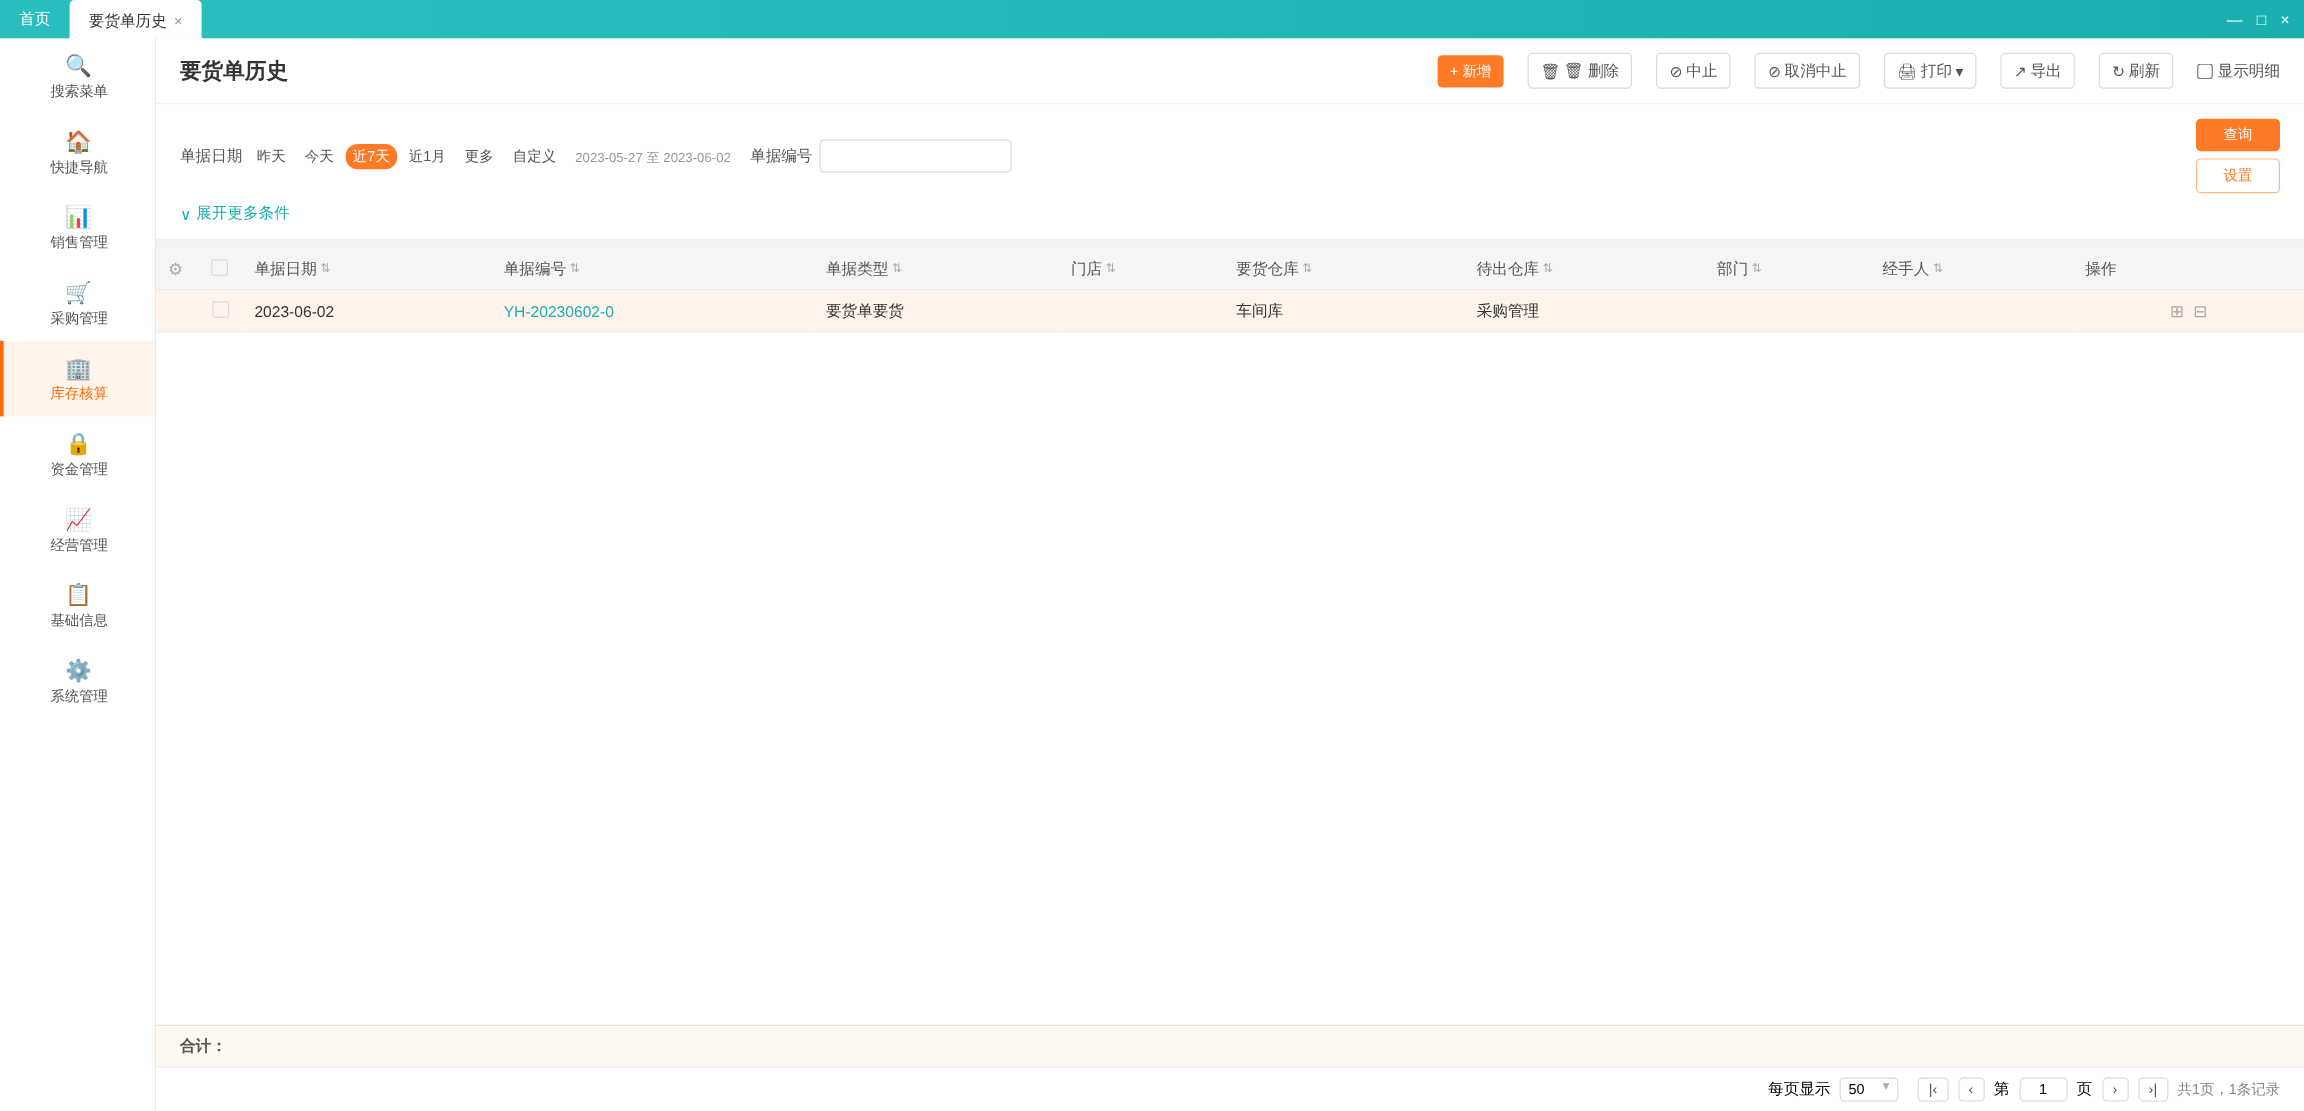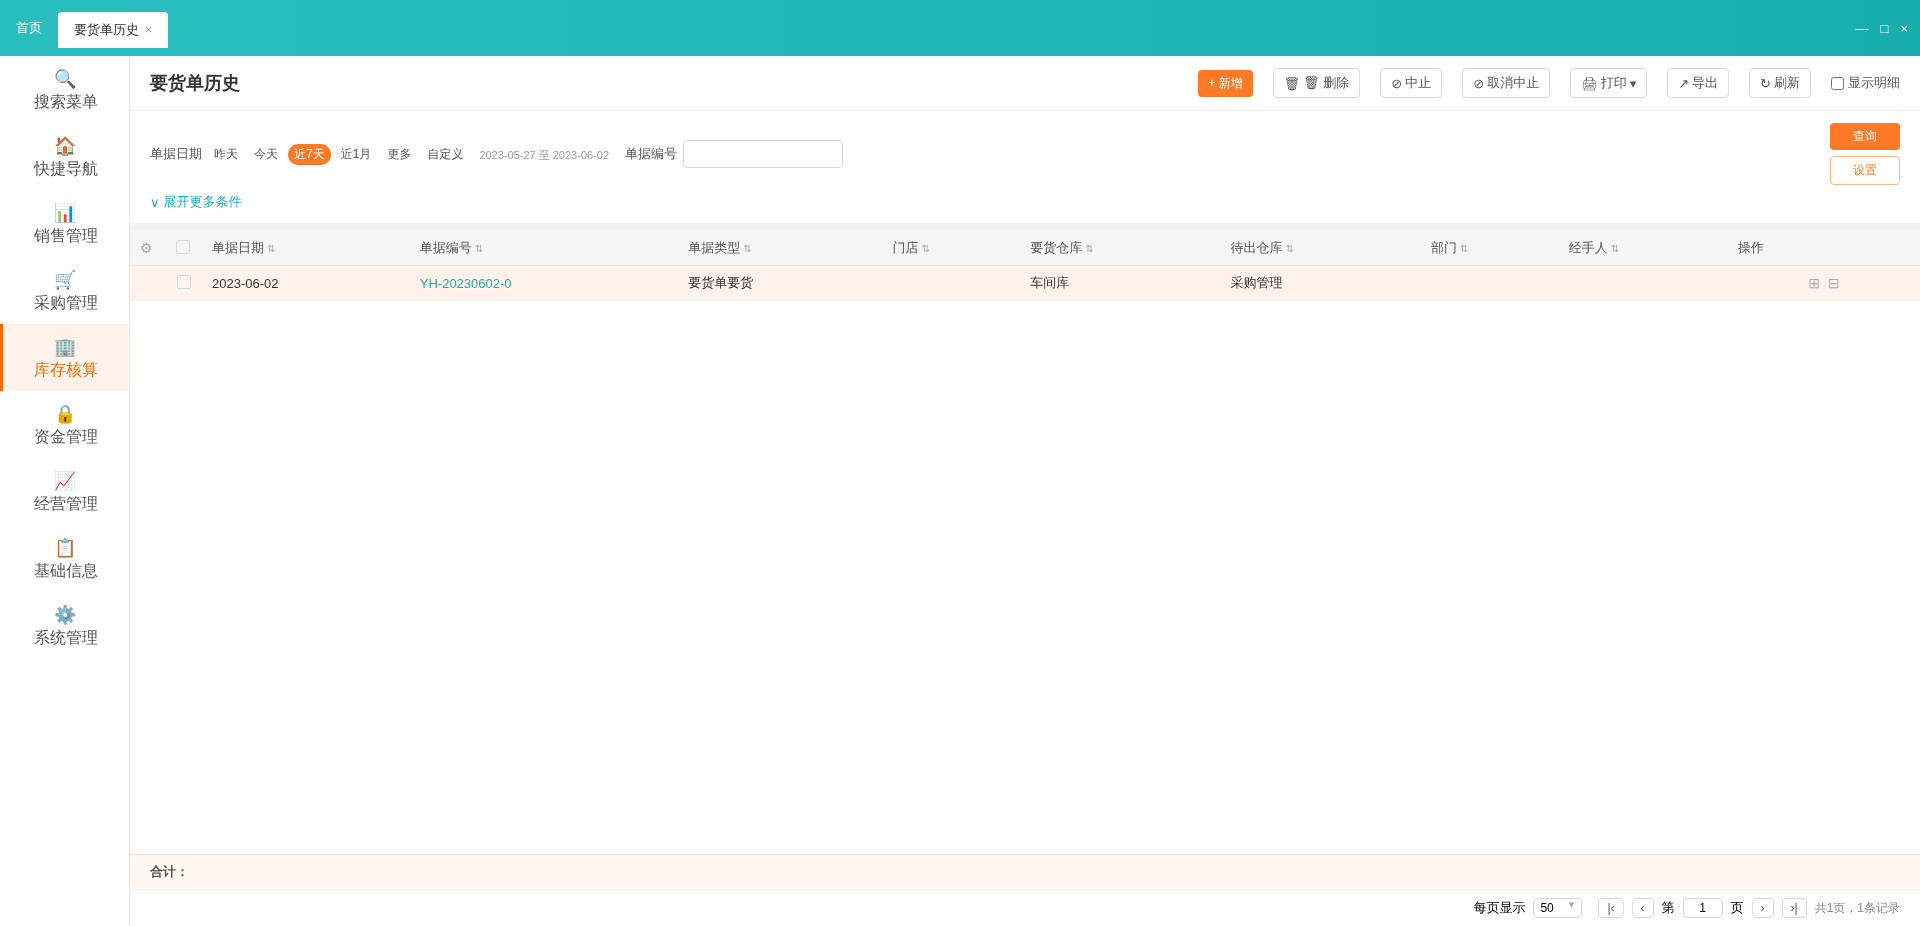--- a/index.html
+++ b/index.html
@@ -7,7 +7,7 @@
 
     
     .top-bar {
-      height: 56px;
+      height: 32px;
       background: linear-gradient(90deg, #2abfbf 0%, #1aafaf 100%);
       display: flex;
       align-items: center;

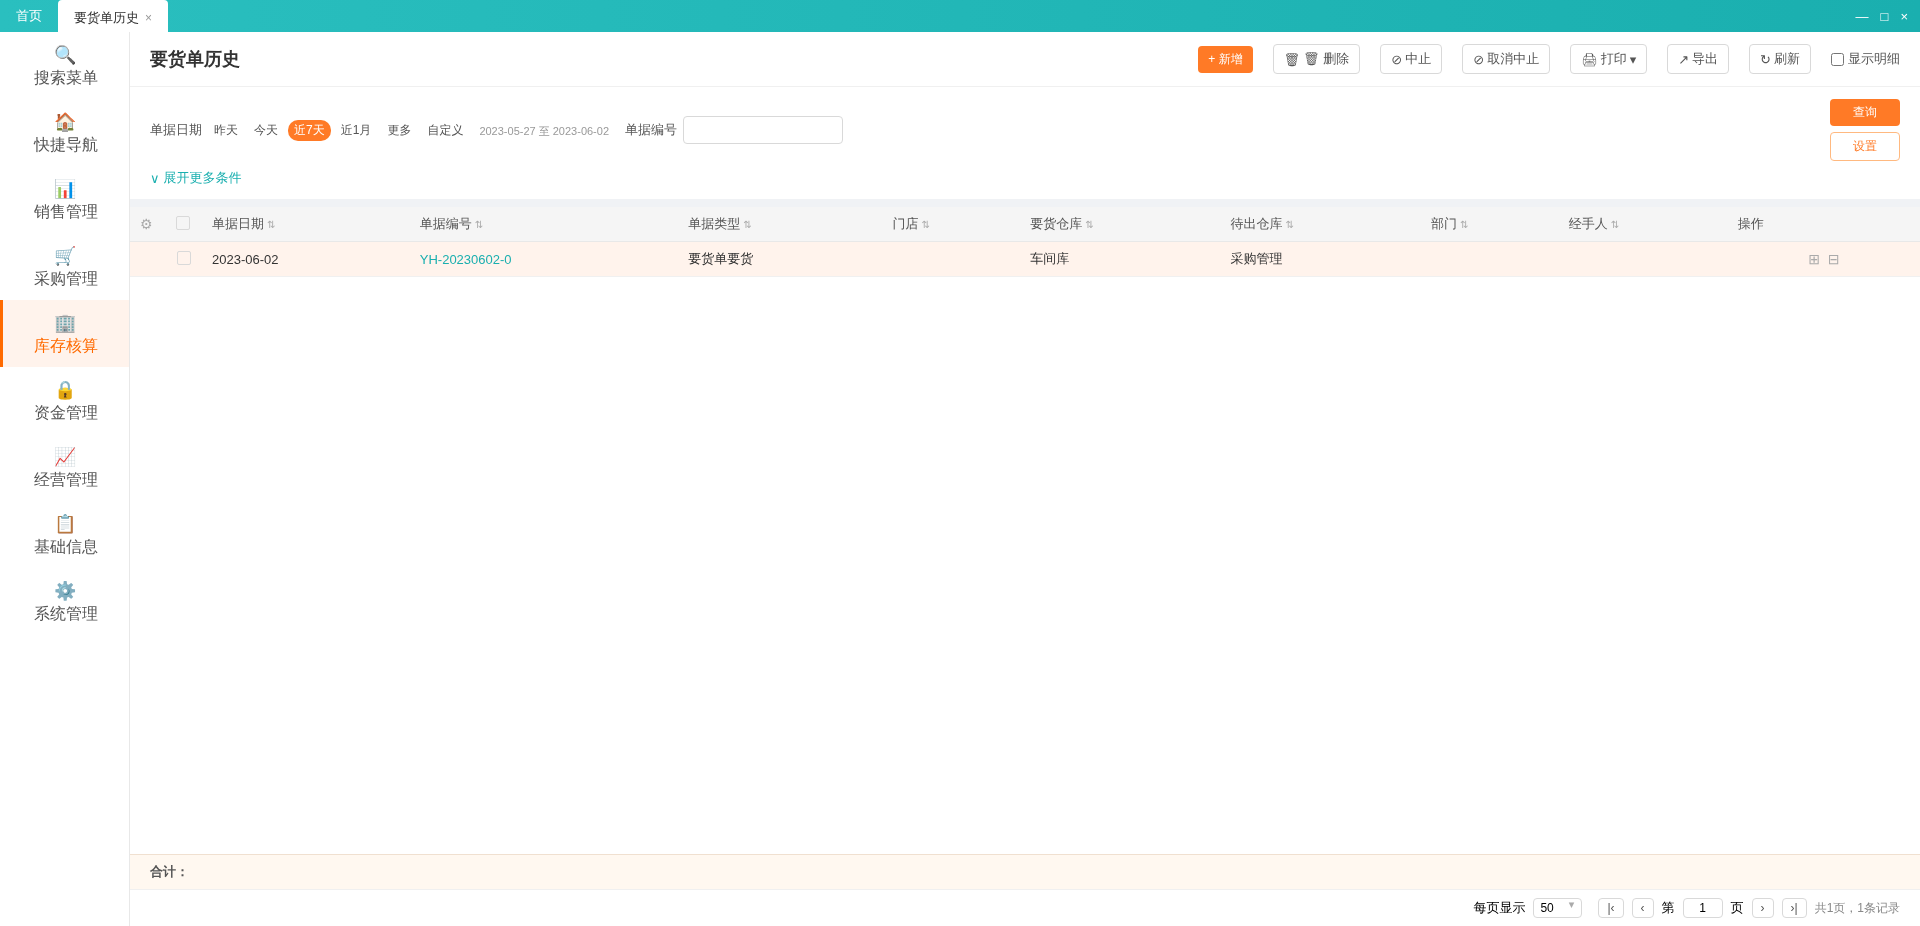--- a/index.html
+++ b/index.html
@@ -86,7 +86,7 @@
       font-size: 18px;
       line-height: 1;
     }
-    .sidebar-label { font-size: 16px; text-align: right; }
+    .sidebar-label { font-size: 12px; text-align: right; }
 
     
     .content {

